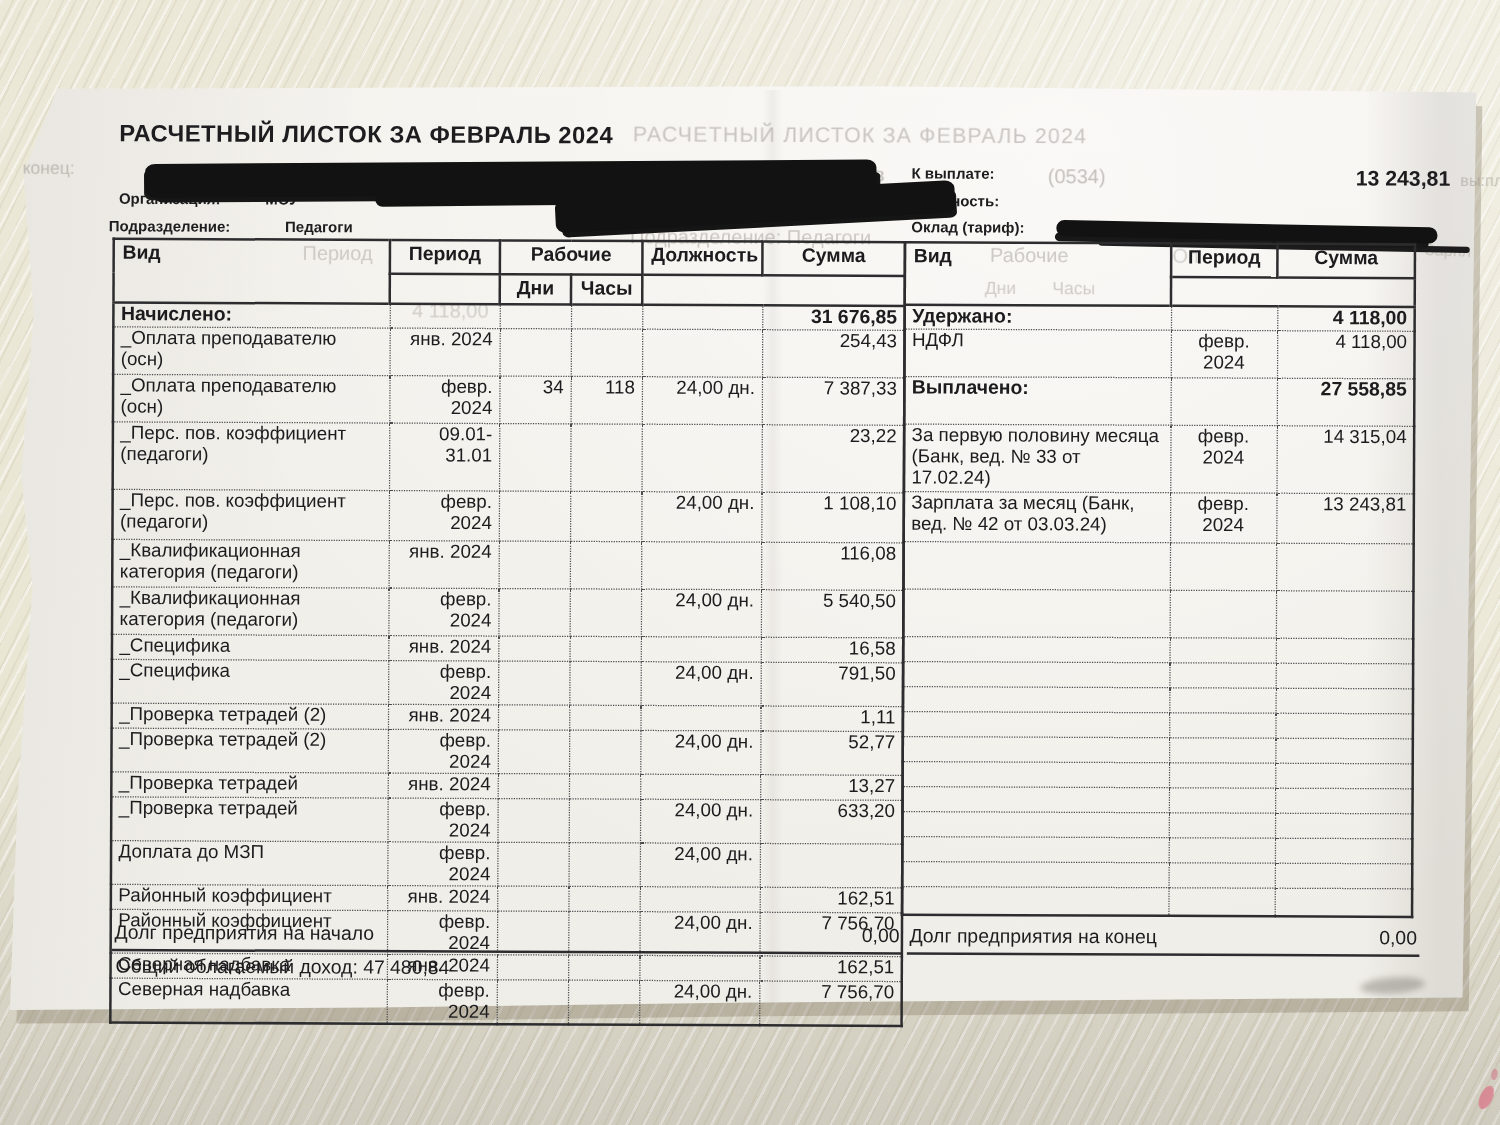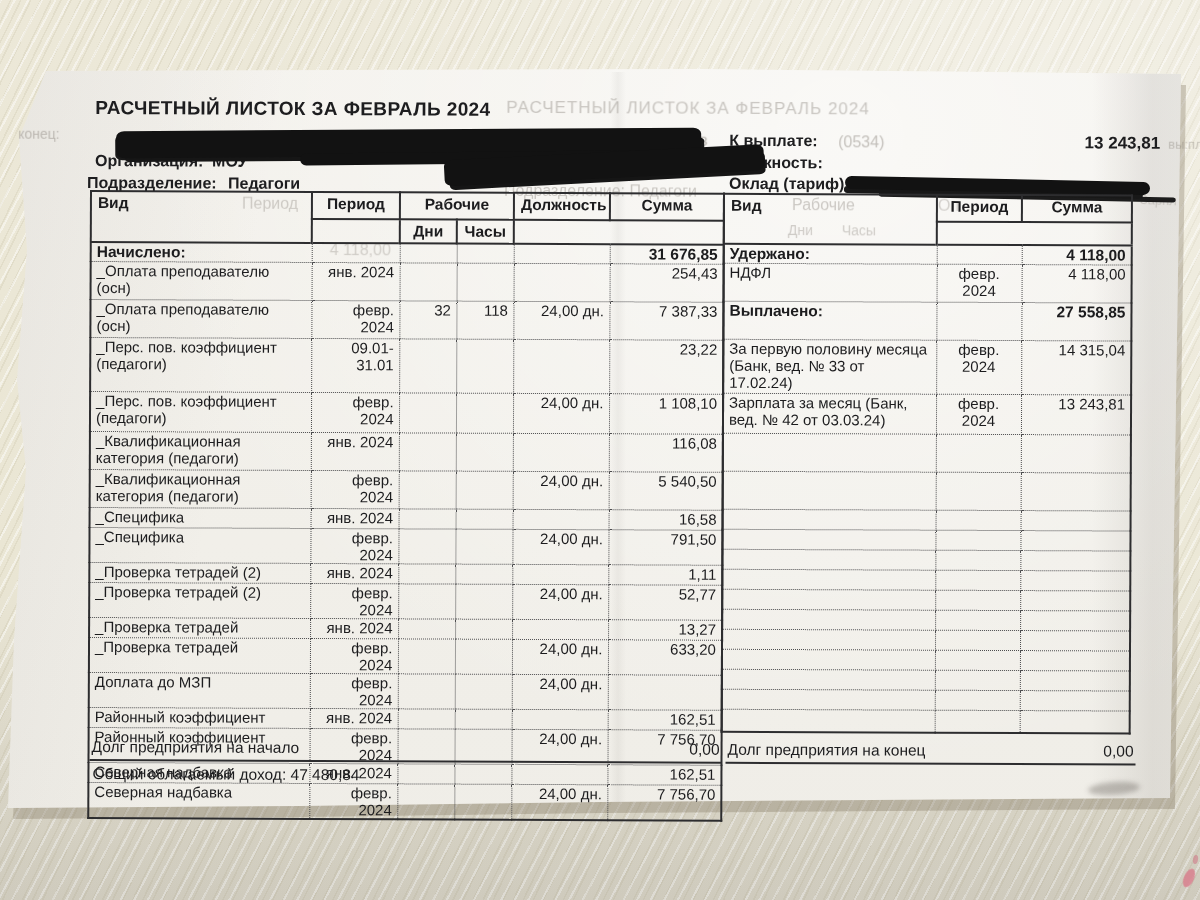--- a/index.html
+++ b/index.html
@@ -47,7 +47,7 @@
   .content{position:absolute;inset:0;transform:rotate(.25deg);transform-origin:90px 190px;color:#1d1d1f;}
   
   .t-title{position:absolute;left:95px;top:97px;font-size:19px;font-weight:bold;letter-spacing:.4px;}
-  .lbl{position:absolute;font-size:16px;font-weight:bold;}
+  .lbl{position:absolute;font-size:12px;font-weight:bold;}
   .org-label{left:95px;top:152px;}
   .org-value{left:212px;top:152px;}
   .dept-label{left:87px;top:174px;}

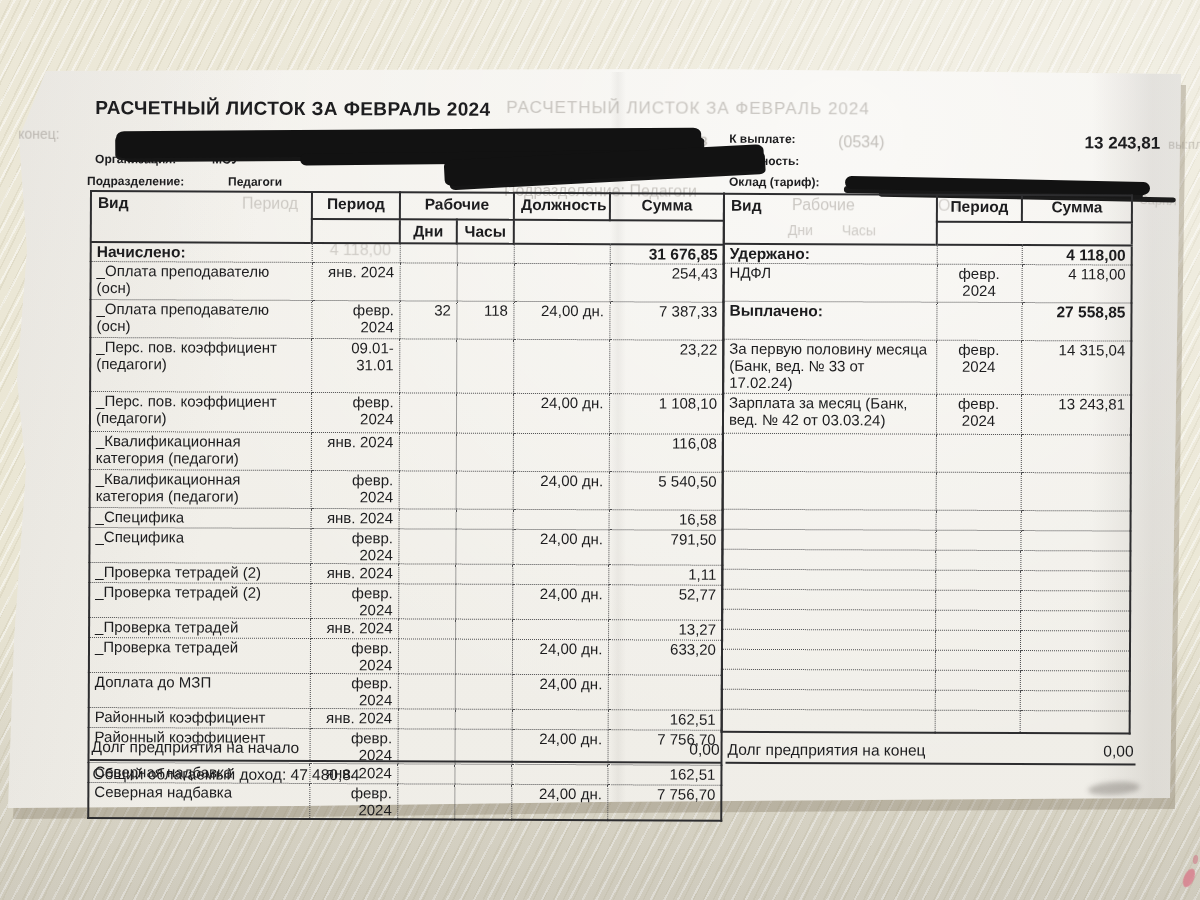--- a/index.html
+++ b/index.html
@@ -199,7 +199,7 @@
           <tr style="height: 38px;">
             <td class="c-name">_Оплата преподавателю (осн)</td>
             <td class="c-per">февр. 2024</td>
-            <td class="c-num">32</td>
+            <td class="c-num">34</td>
             <td class="c-num">118</td>
             <td class="c-num">24,00 дн.</td>
             <td class="c-num">7 387,33</td>

